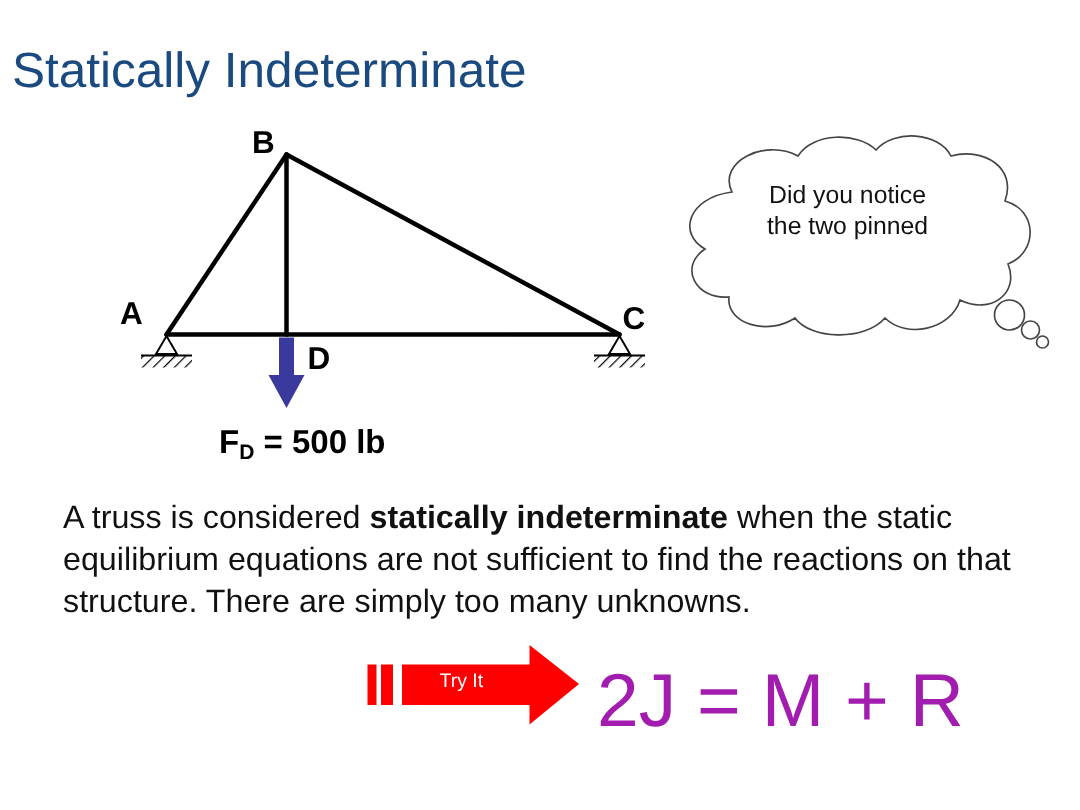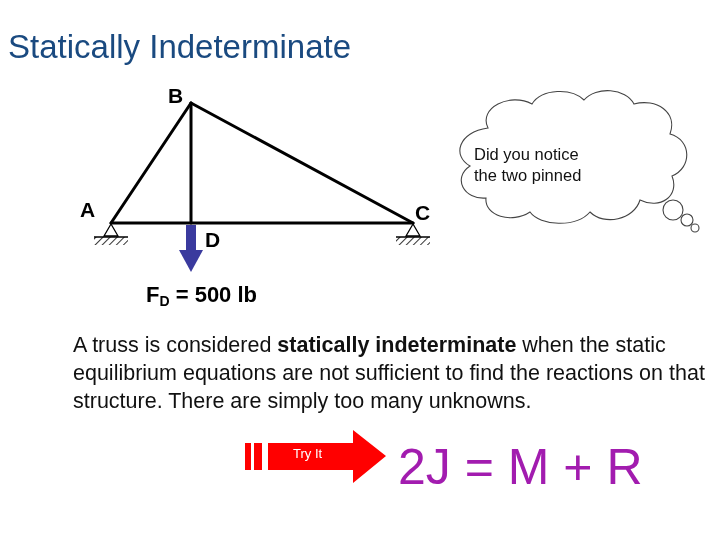--- a/index.html
+++ b/index.html
@@ -10,7 +10,7 @@
   .force-label sub { font-size: 14px; vertical-align: -4px; }
   .body-text { position: absolute; left: 42px; top: 331px; width: 640px; font-size: 21.5px; line-height: 28px; color: #111; margin-left: 31px; }
   .body-text b { font-weight: bold; }
-  .cloud-text { position: absolute; left: 474px; top: 120px; width: 150px; text-align: left; font-size: 16.5px; line-height: 21px; color: #111; margin-top: 24px; }
+  .cloud-text { position: absolute; left: 490px; top: 120px; width: 150px; text-align: center; font-size: 16.5px; line-height: 21px; color: #111; }
   .try-label { position: absolute; left: 293px; top: 446px; font-size: 13px; color: #fff; }
   .equation { position: absolute; left: 398px; top: 438px; font-size: 50px; color: #a21caf; white-space: nowrap; }
   svg { position: absolute; left: 0; top: 0; }

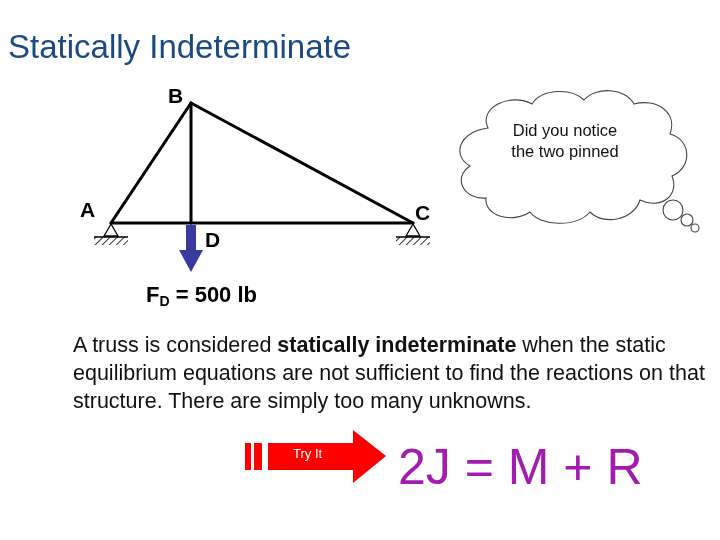--- a/index.html
+++ b/index.html
@@ -8,7 +8,7 @@
   .node-label { position: absolute; font-weight: bold; font-size: 21px; color: #000; }
   .force-label { position: absolute; left: 146px; top: 282px; font-weight: bold; font-size: 22px; color: #000; white-space: nowrap; }
   .force-label sub { font-size: 14px; vertical-align: -4px; }
-  .body-text { position: absolute; left: 42px; top: 331px; width: 640px; font-size: 21.5px; line-height: 28px; color: #111; margin-left: 31px; }
+  .body-text { position: absolute; left: 42px; top: 331px; width: 640px; font-size: 21.5px; line-height: 28px; color: #111; }
   .body-text b { font-weight: bold; }
   .cloud-text { position: absolute; left: 490px; top: 120px; width: 150px; text-align: center; font-size: 16.5px; line-height: 21px; color: #111; }
   .try-label { position: absolute; left: 293px; top: 446px; font-size: 13px; color: #fff; }

